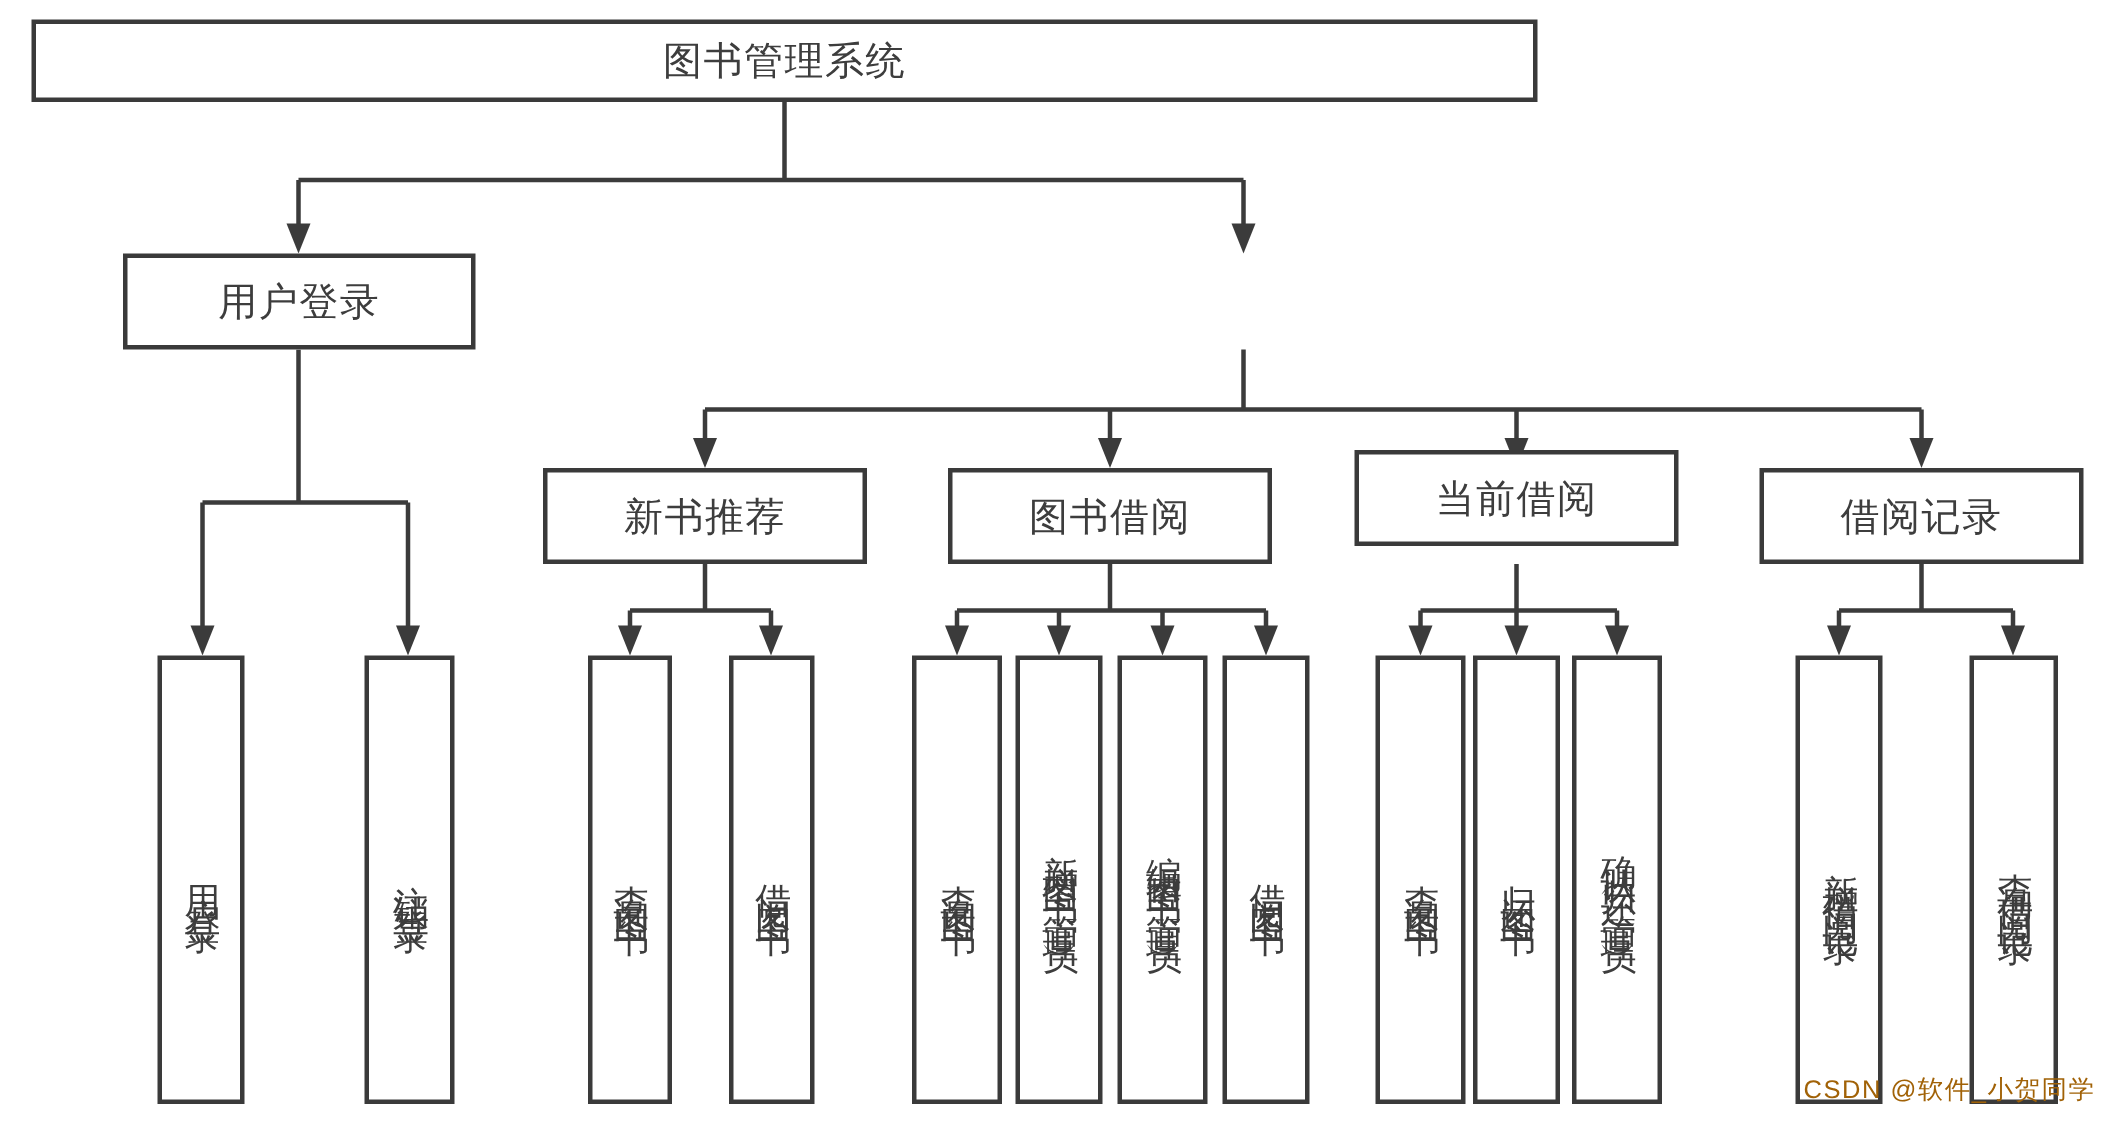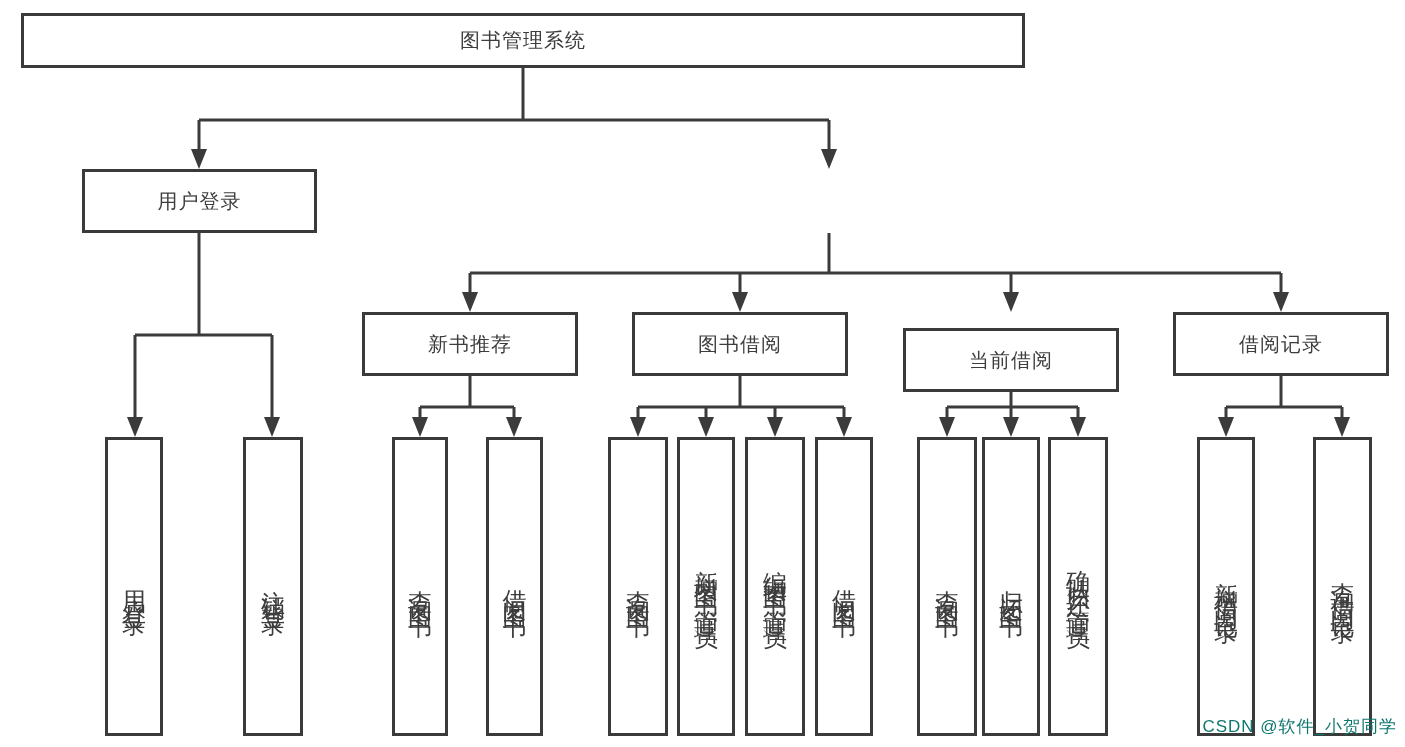--- a/index.html
+++ b/index.html
@@ -27,7 +27,7 @@
     color: #3d3d3d;
   }
   .hbox {
-    font-size: 20px;
+    font-size: 26px;
     letter-spacing: 1px;
     white-space: nowrap;
     font-family: Liberation Mono, monospace;

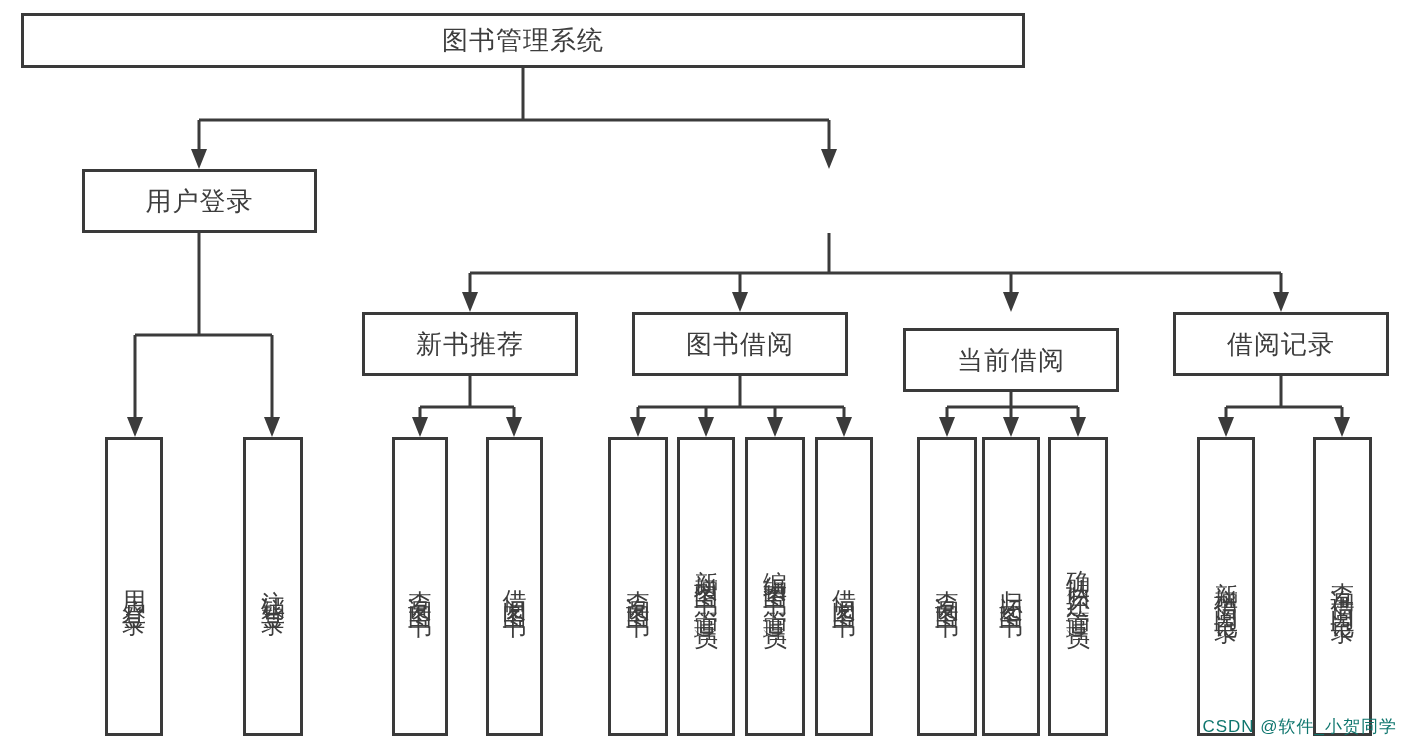--- a/index.html
+++ b/index.html
@@ -126,7 +126,7 @@
   <div class="node hbox" style="left:362px; top:312px; width:216px; height:64px;">
     <span>新书推荐</span>
   </div>
-  <div class="node hbox" style="left:903px; top:328px; width:216px; height:64px;">
+  <div class="node hbox" style="left:903px; top:300px; width:216px; height:64px;">
     <span>当前借阅</span>
   </div>
   <div class="node hbox" style="left:1173px; top:312px; width:216px; height:64px;">

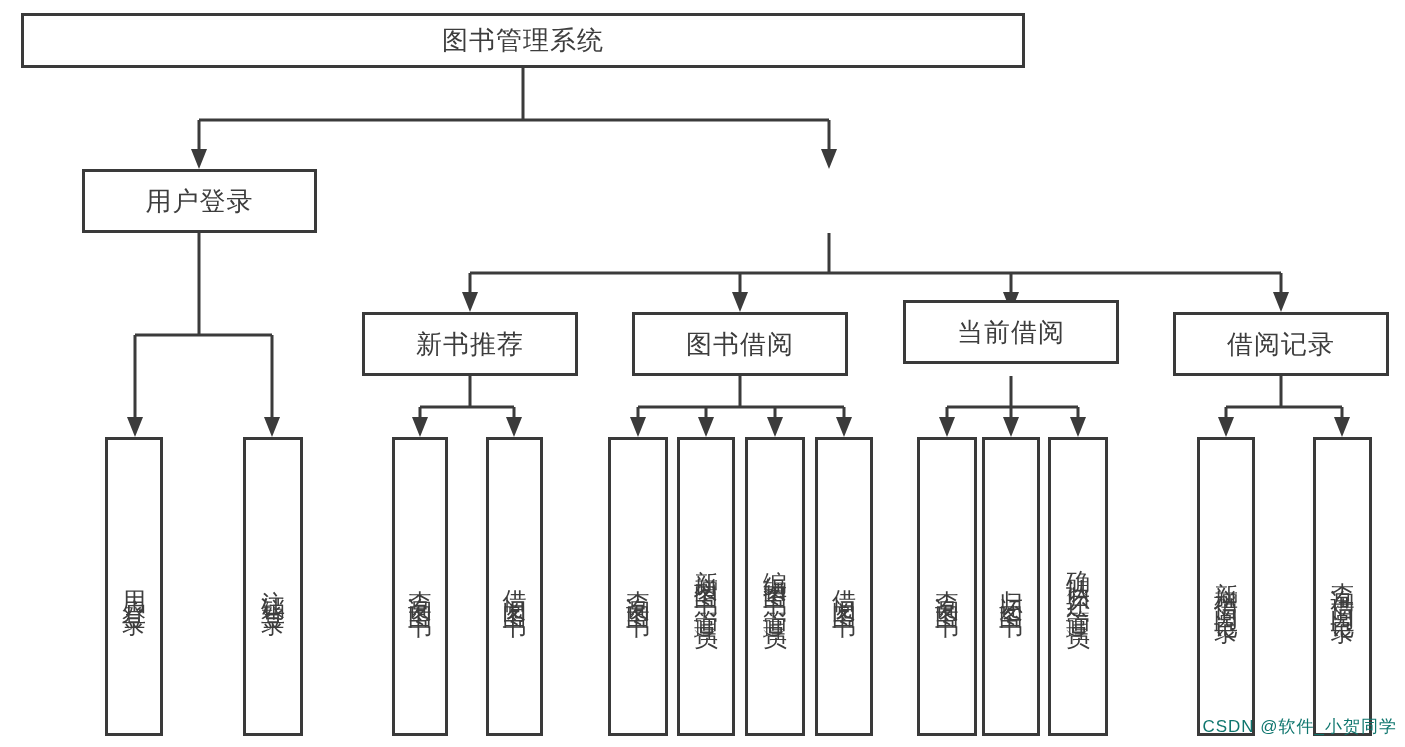--- a/index.html
+++ b/index.html
@@ -47,7 +47,7 @@
     right: 8px;
     bottom: 9px;
     font-size: 17px;
-    color: #0f766e;
+    color: #a16207;
     letter-spacing: 1px;
     white-space: nowrap;
     z-index: 5;

